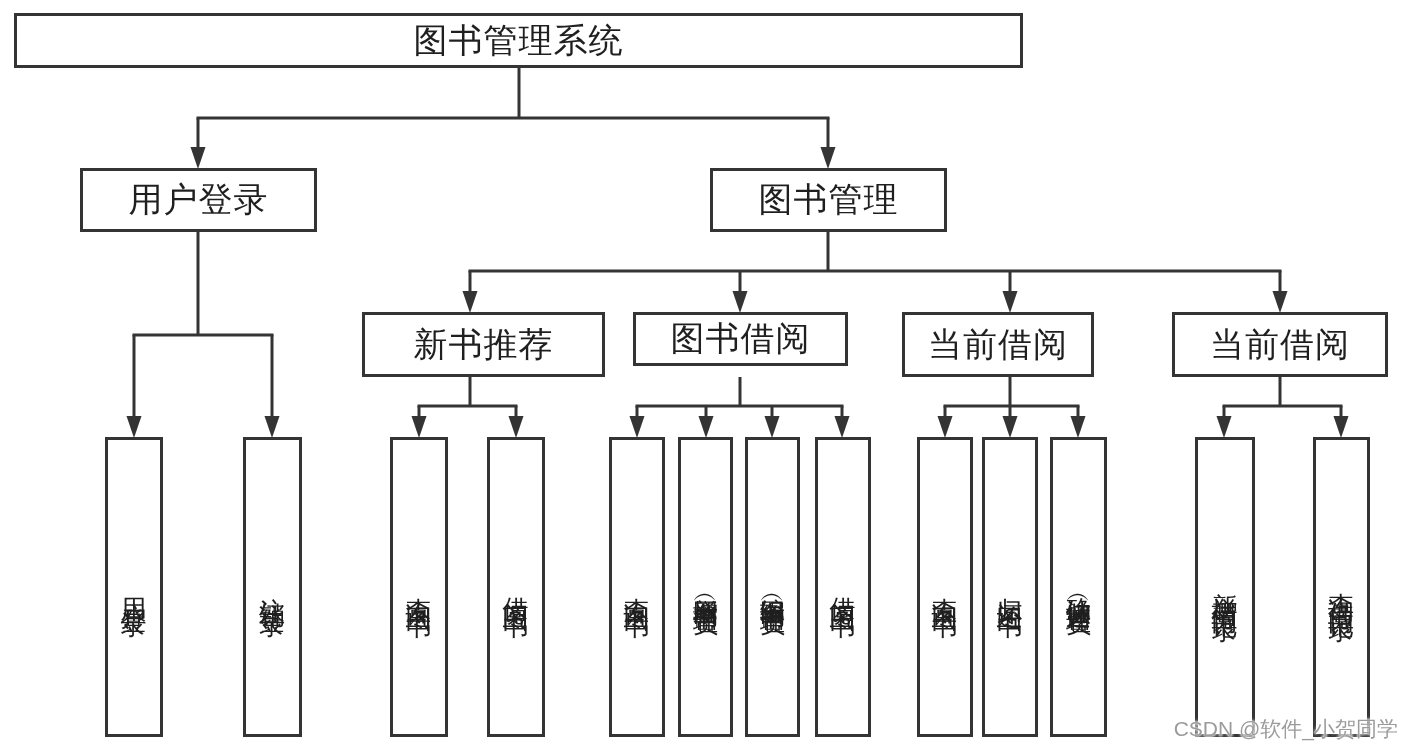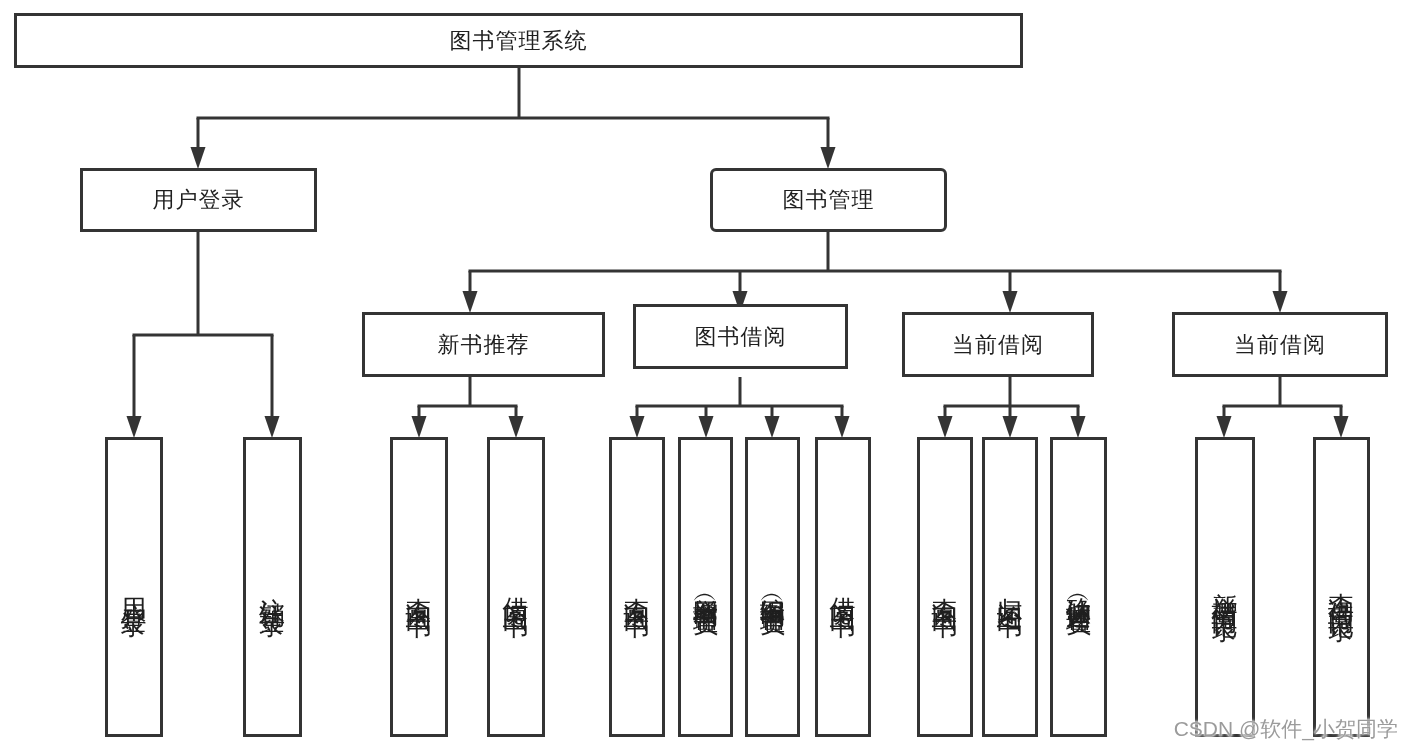--- a/index.html
+++ b/index.html
@@ -11,7 +11,7 @@
   .hbox{
     position:absolute;z-index:2;box-sizing:border-box;background:#ffffff;
     border:3px solid #343434;display:flex;align-items:center;justify-content:center;
-    font-size:22px;letter-spacing:1px;color:#1f1f1f;white-space:nowrap;
+    font-size:34px;letter-spacing:1px;color:#1f1f1f;white-space:nowrap;
   }
   .vbox{
     position:absolute;z-index:2;box-sizing:border-box;background:#ffffff;

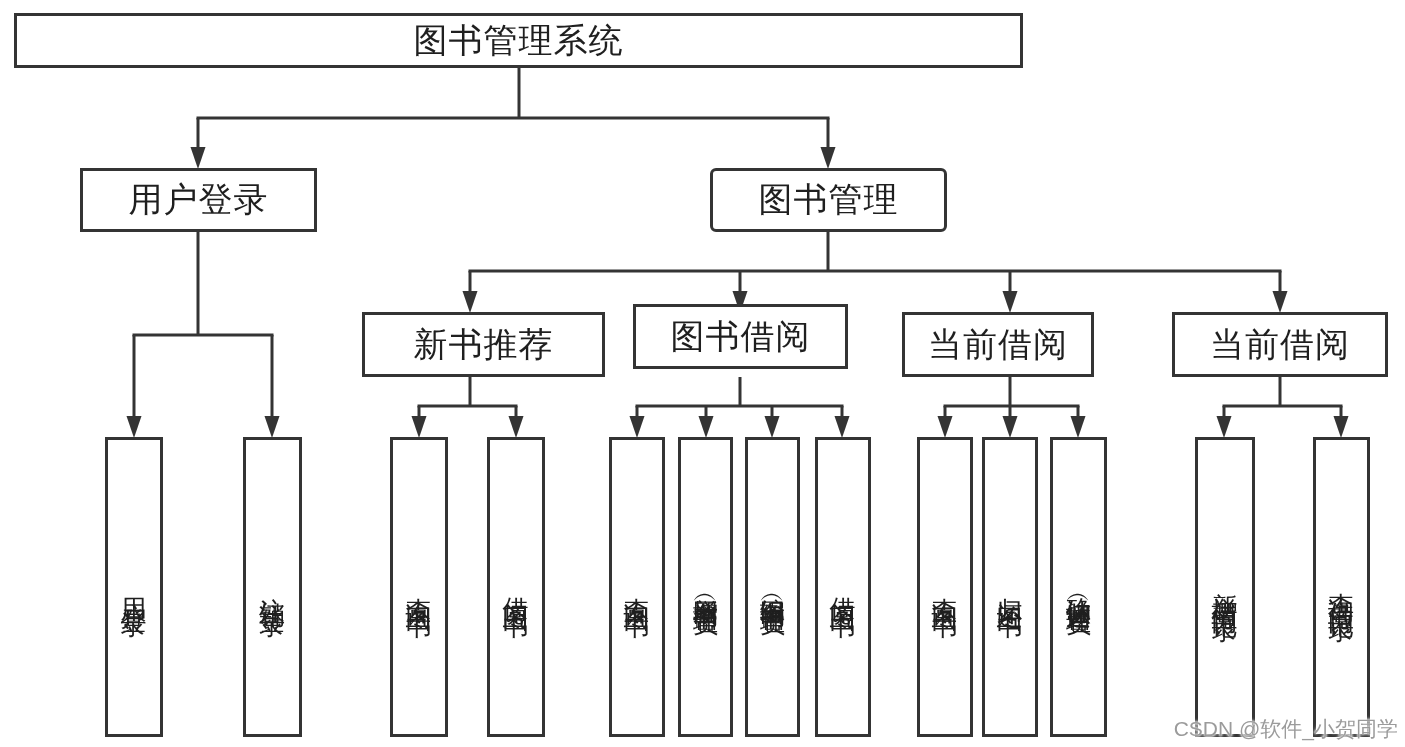--- a/index.html
+++ b/index.html
@@ -117,7 +117,7 @@
   <div class="hbox" style="left:80px;top:168px;width:237px;height:64px;">
     <span>用户登录</span>
   </div>
-  <div class="hbox" style="left:710px;top:168px;width:237px;height:64px;border-radius:6px;">
+  <div class="hbox" style="left:710px;top:168px;width:237px;height:64px;">
     <span>图书管理</span>
   </div>
 

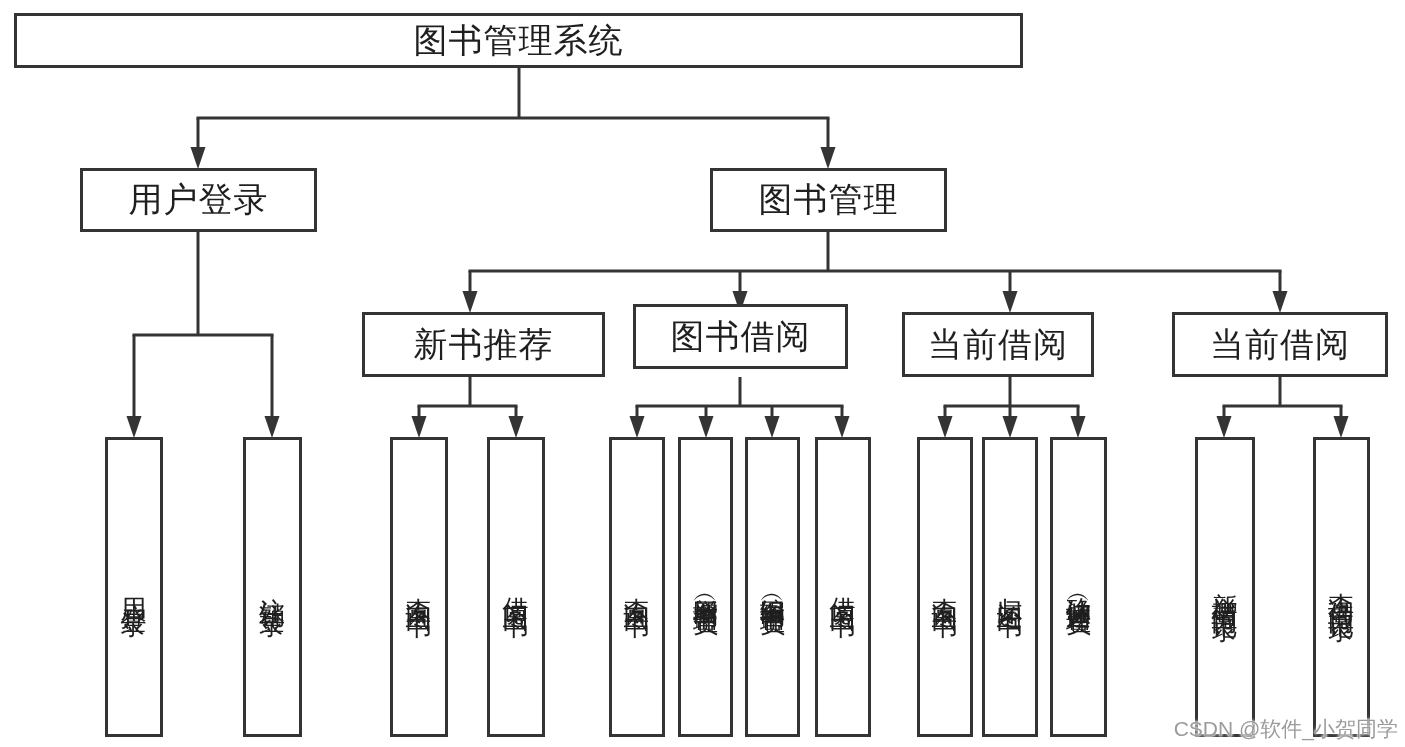--- a/index.html
+++ b/index.html
@@ -124,7 +124,7 @@
   <div class="hbox" style="left:362px;top:312px;width:243px;height:65px;">
     <span>新书推荐</span>
   </div>
-  <div class="hbox" style="left:633px;top:304px;width:215px;height:65px;">
+  <div class="hbox" style="left:633px;top:312px;width:215px;height:54px;">
     <span>图书借阅</span>
   </div>
   <div class="hbox" style="left:902px;top:312px;width:192px;height:65px;">

